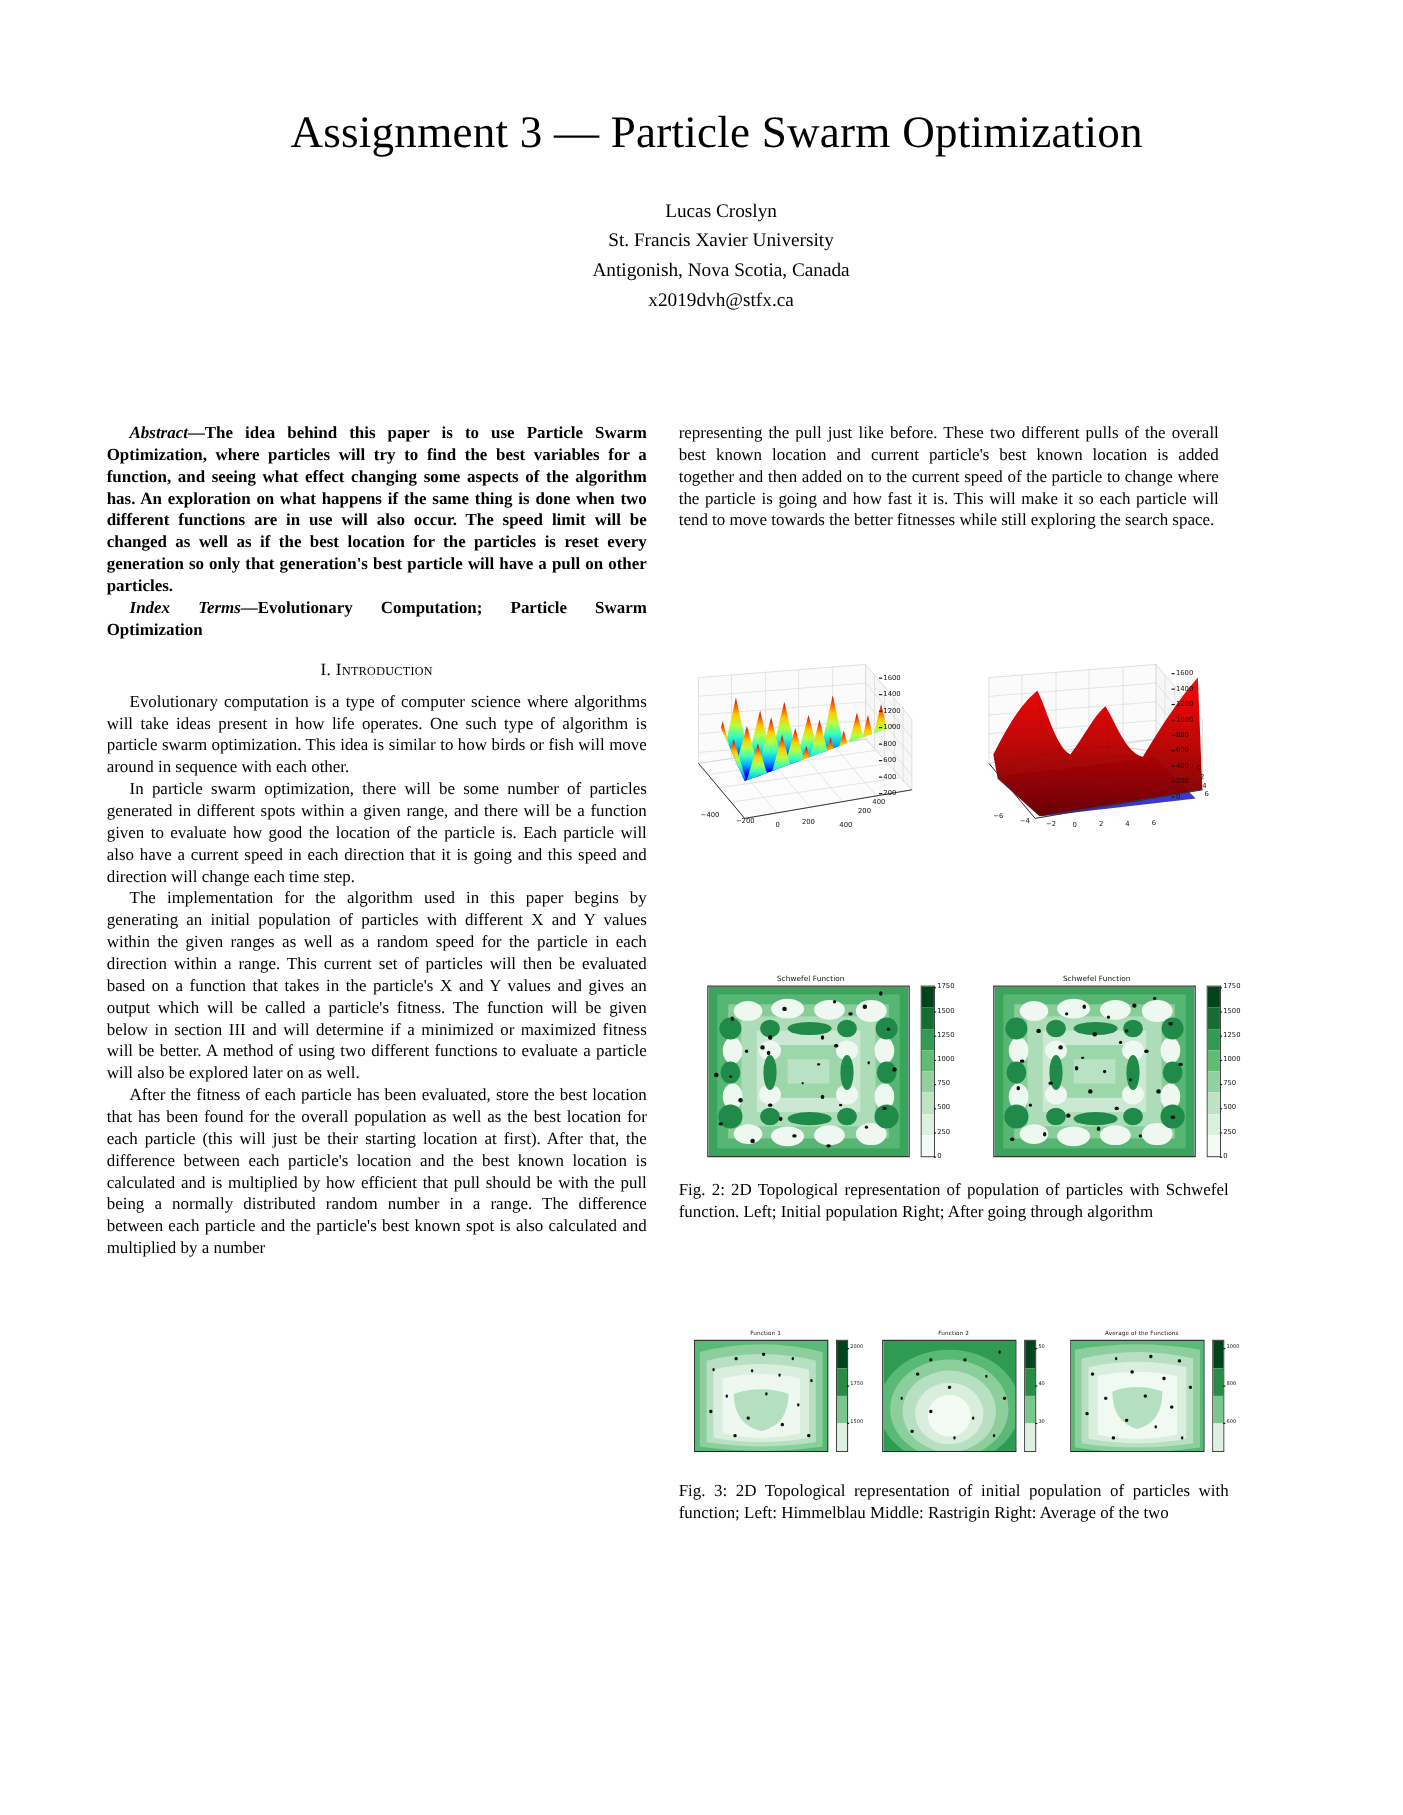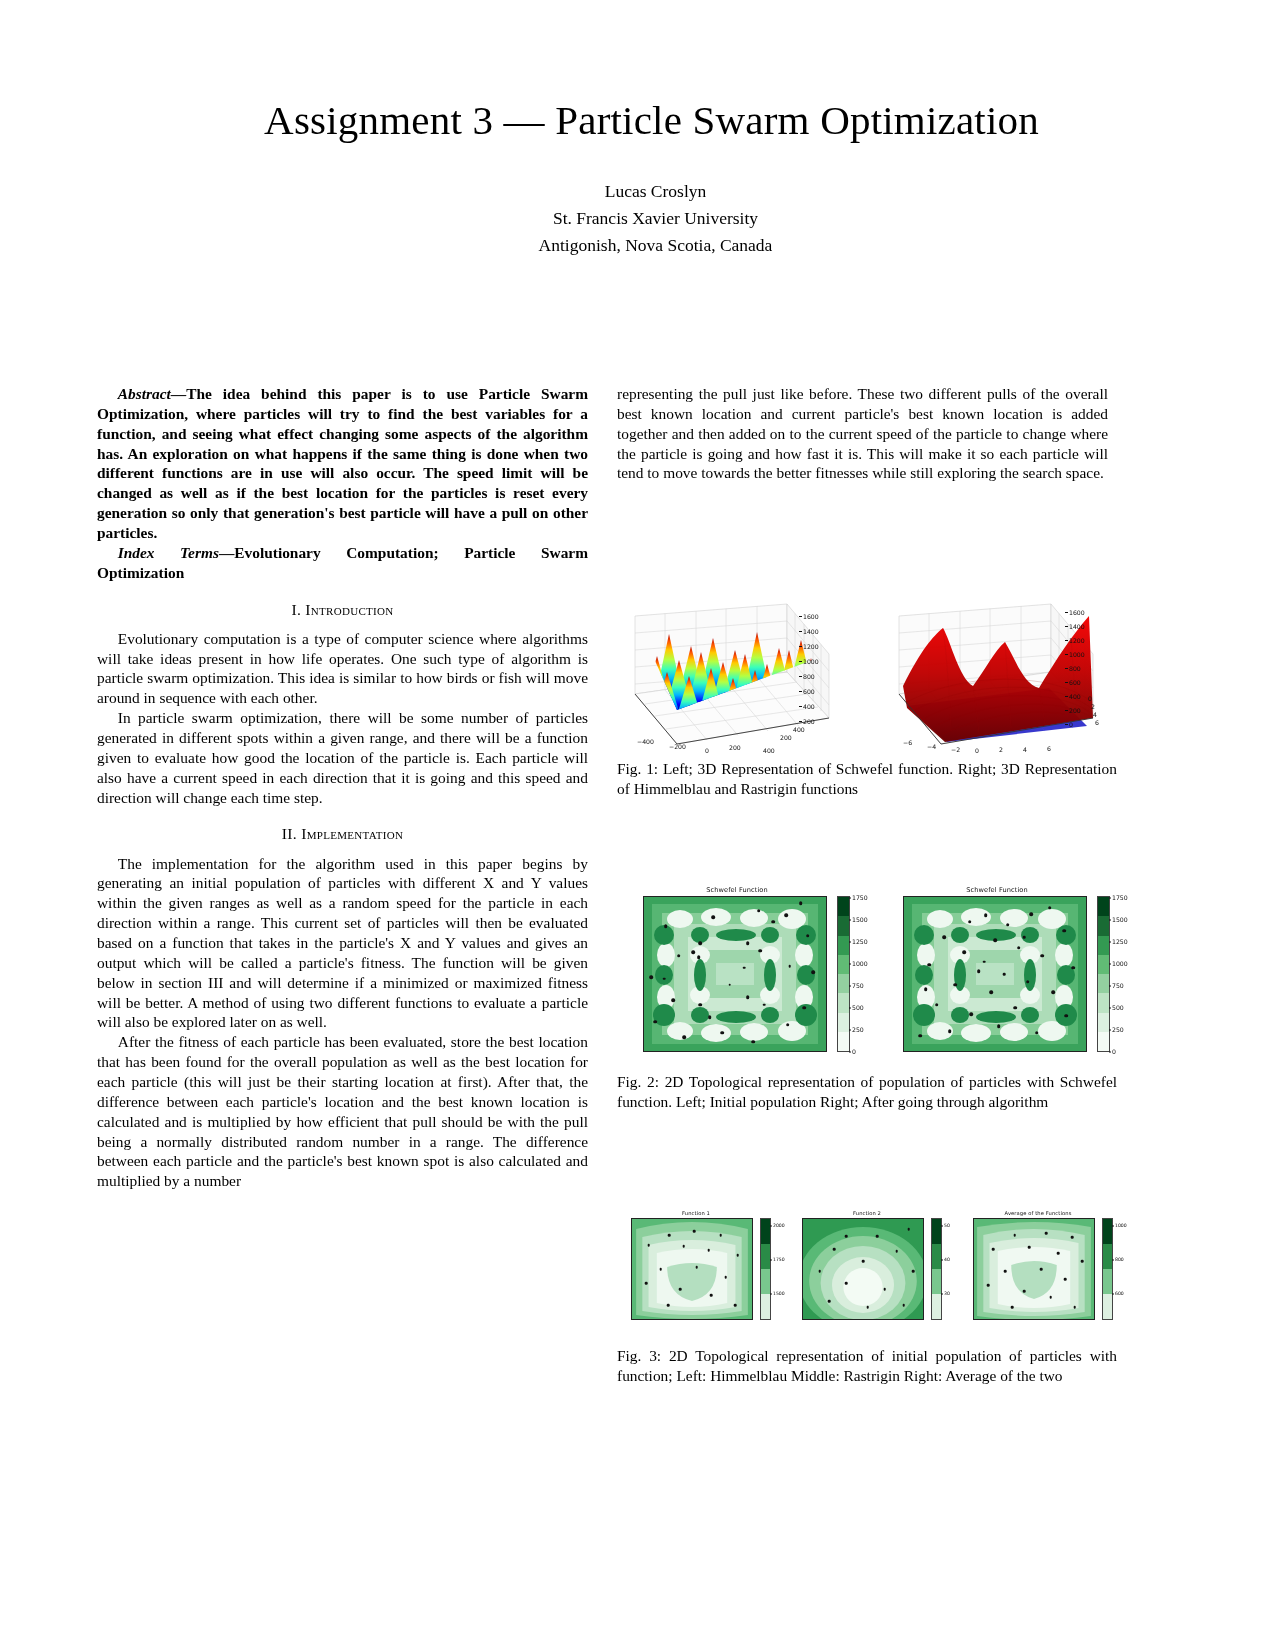--- a/index.html
+++ b/index.html
@@ -98,6 +98,7 @@
     <div>Lucas Croslyn</div>
     <div>St. Francis Xavier University</div>
     <div>Antigonish, Nova Scotia, Canada</div>
+    <div>x2019dvh@stfx.ca</div>
   </div>
 
   <div class="col left">

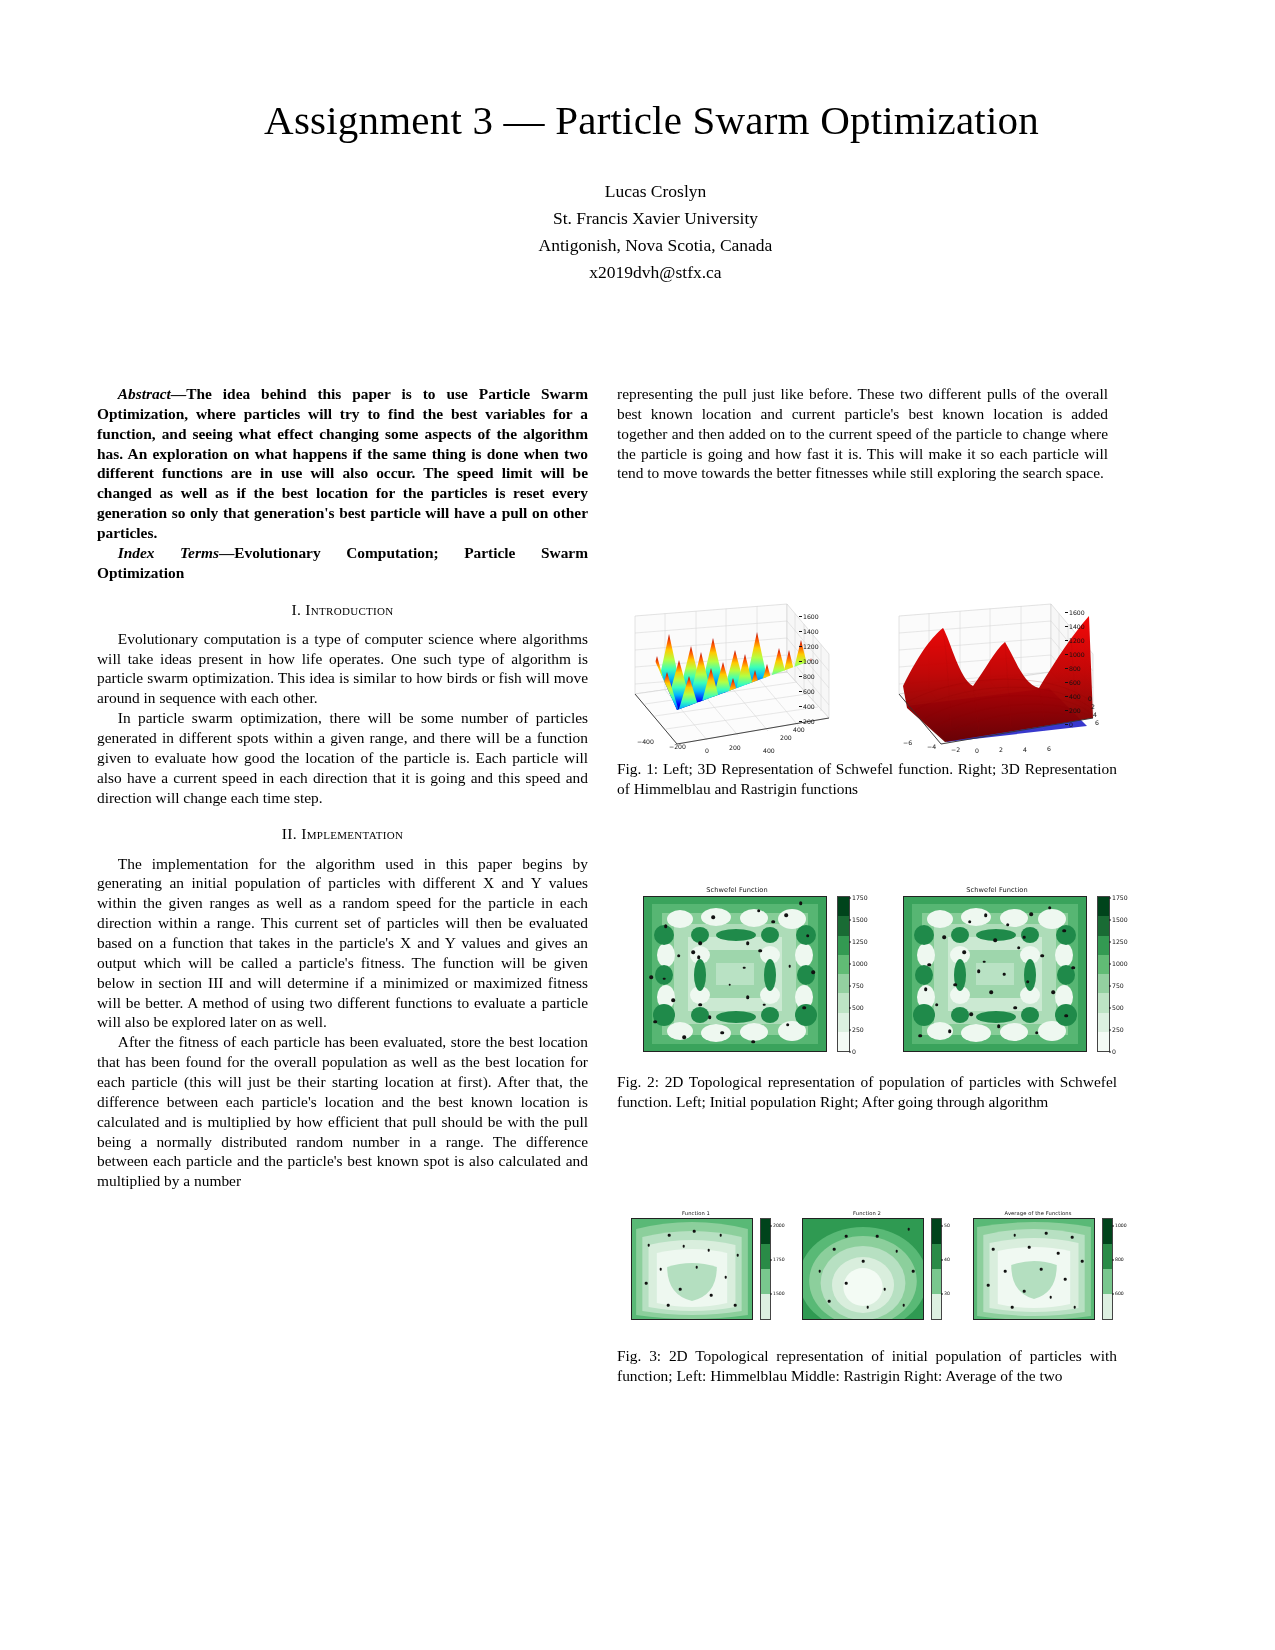--- a/index.html
+++ b/index.html
@@ -320,7 +320,6 @@
       </div>
     </div>
 
-    <div class="figcap">Fig. 1: Left; 3D Representation of Schwefel function. Right; 3D Representation of Himmelblau and Rastrigin functions</div>
   </div>
 
   <div class="figure" style="left:617px;top:886px;width:500px;">

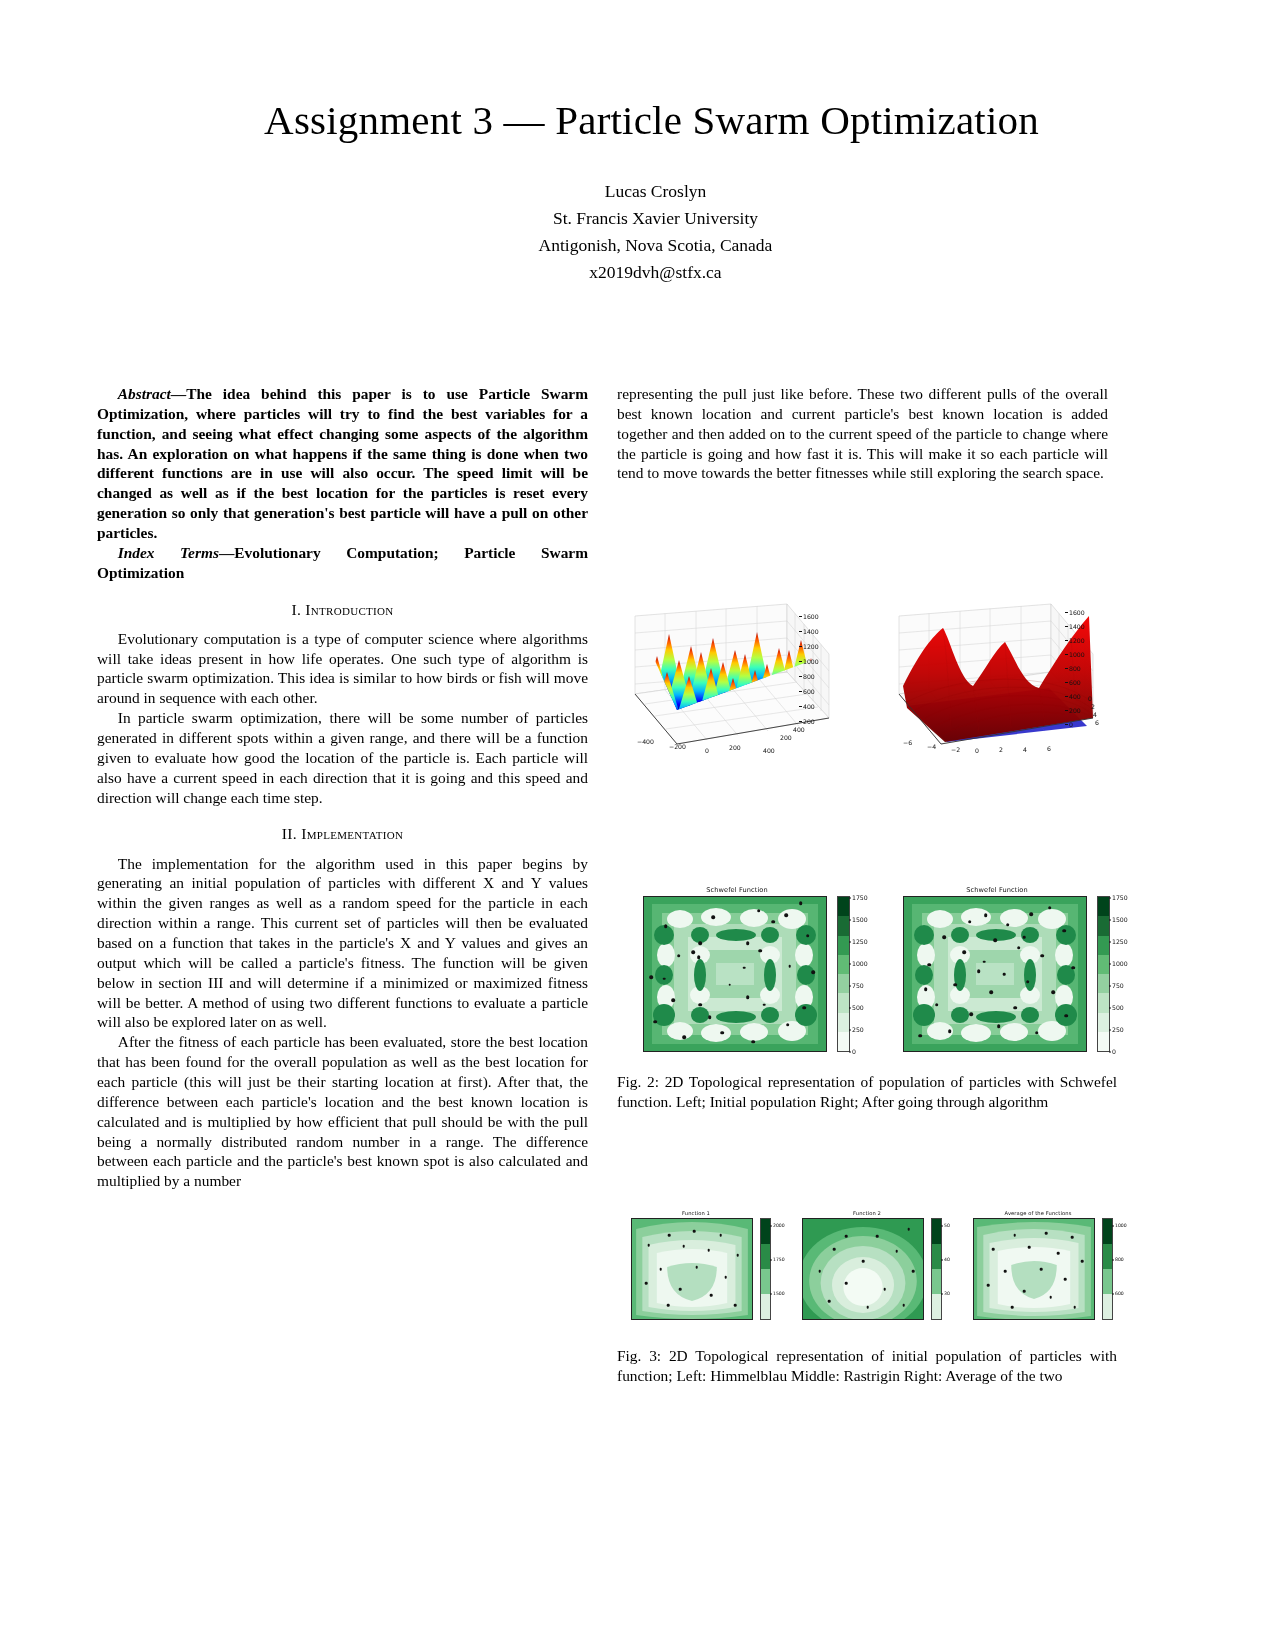--- a/index.html
+++ b/index.html
@@ -114,10 +114,6 @@
     <p>Evolutionary computation is a type of computer science where algorithms will take ideas present in how life operates. One such type of algorithm is particle swarm optimization. This idea is similar to how birds or fish will move around in sequence with each other.</p>
     <p>In particle swarm optimization, there will be some number of particles generated in different spots within a given range, and there will be a function given to evaluate how good the location of the particle is. Each particle will also have a current speed in each direction that it is going and this speed and direction will change each time step.</p>
 
-    <h2 class="sec">
-      <span>II.</span>
-      <span class="sc">Implementation</span>
-    </h2>
     <p>The implementation for the algorithm used in this paper begins by generating an initial population of particles with different X and Y values within the given ranges as well as a random speed for the particle in each direction within a range. This current set of particles will then be evaluated based on a function that takes in the particle's X and Y values and gives an output which will be called a particle's fitness. The function will be given below in section III and will determine if a minimized or maximized fitness will be better. A method of using two different functions to evaluate a particle will also be explored later on as well.</p>
     <p>After the fitness of each particle has been evaluated, store the best location that has been found for the overall population as well as the best location for each particle (this will just be their starting location at first). After that, the difference between each particle's location and the best known location is calculated and is multiplied by how efficient that pull should be with the pull being a normally distributed random number in a range. The difference between each particle and the particle's best known spot is also calculated and multiplied by a number</p>
   </div>

